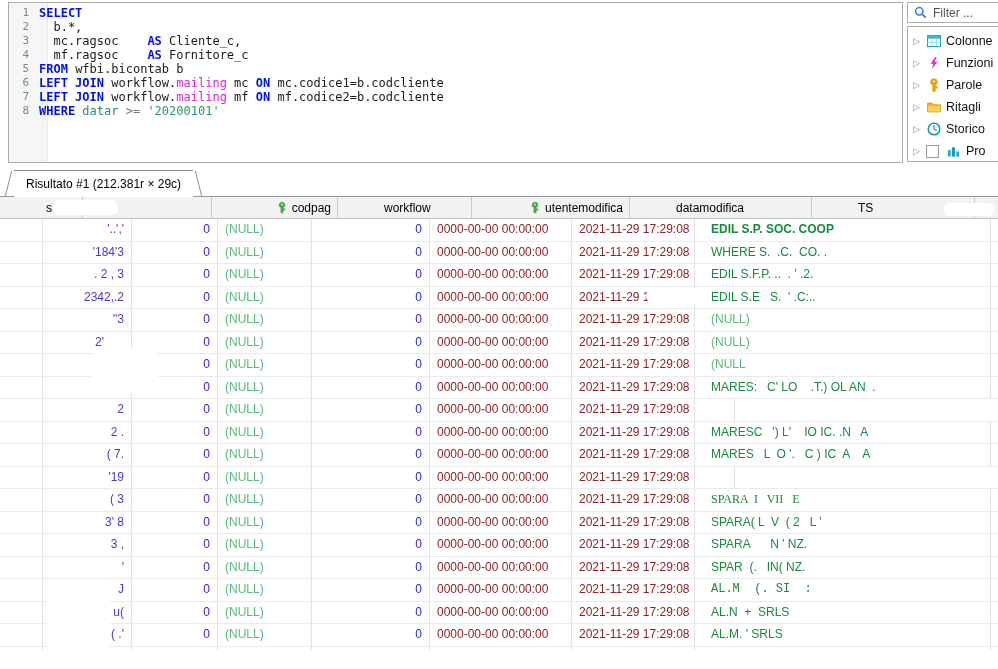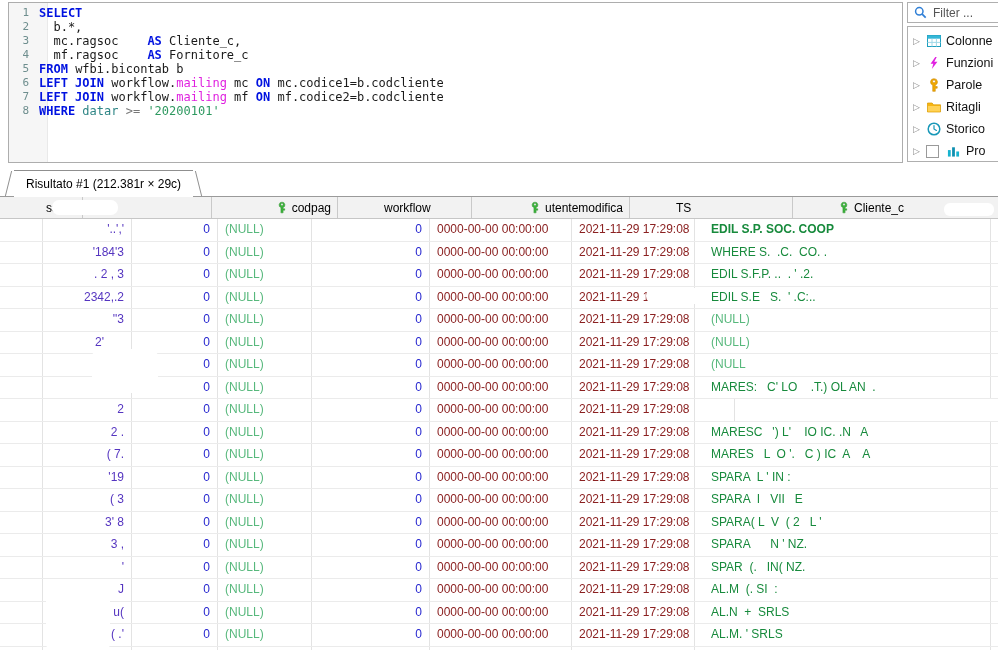--- a/index.html
+++ b/index.html
@@ -167,6 +167,7 @@
       <div class="hcell h-right" style="width: 118px;"><span class="keysvg"><svg class="keysvg" width="10" height="13" viewBox="0 0 11 13">
             <path fill="#3db33d" stroke="#2a8f2a" stroke-width="0.5" fill-rule="evenodd" d="M5.5 0.6 A3.1 3.1 0 0 1 6.7 6.6 L6.7 7.9 8.5 7.9 8.5 9.5 6.7 9.5 6.7 12.4 4.3 12.4 4.3 6.6 A3.1 3.1 0 0 1 5.5 0.6 Z M5.5 1.9 A1.3 1.3 0 1 0 5.5 4.5 A1.3 1.3 0 0 0 5.5 1.9 Z"></path>
           </svg></span><span>utentemodifica</span></div>
+      <div class="hcell" style="width: 142px;"><span>datamodifica</span></div>
       <div class="hcell" style="width: 123px;"><span>TS</span></div>
       <div class="hcell" style="width: 296px;"><span class="keysvg"><svg class="keysvg" width="10" height="13" viewBox="0 0 11 13">
             <path fill="#3db33d" stroke="#2a8f2a" stroke-width="0.5" fill-rule="evenodd" d="M5.5 0.6 A3.1 3.1 0 0 1 6.7 6.6 L6.7 7.9 8.5 7.9 8.5 9.5 6.7 9.5 6.7 12.4 4.3 12.4 4.3 6.6 A3.1 3.1 0 0 1 5.5 0.6 Z M5.5 1.9 A1.3 1.3 0 1 0 5.5 4.5 A1.3 1.3 0 0 0 5.5 1.9 Z"></path>

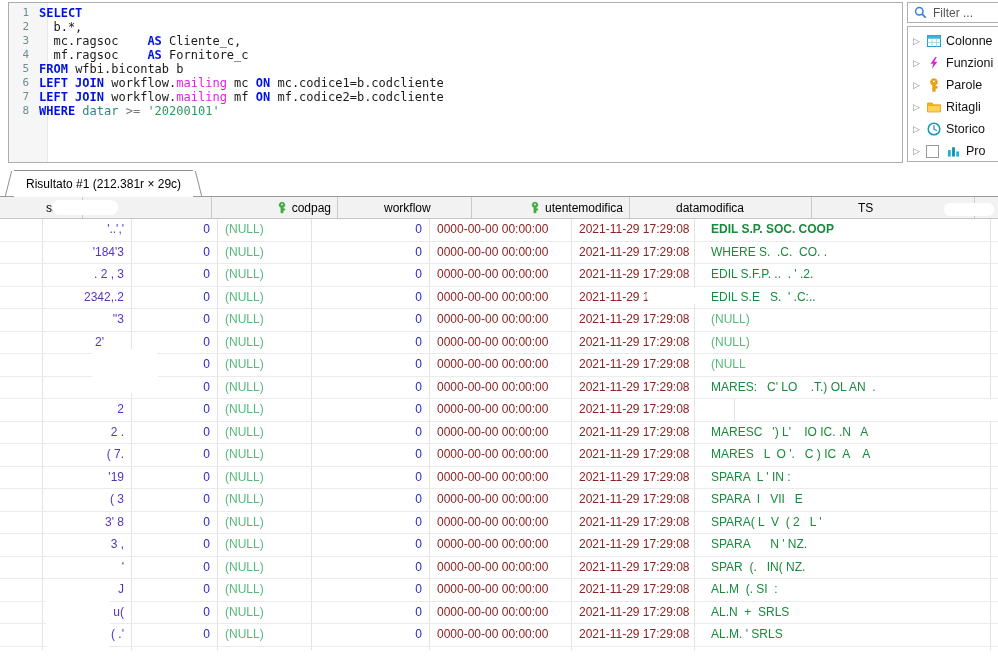--- a/index.html
+++ b/index.html
@@ -304,7 +304,6 @@
       <div class="cell a-right c-num" style="width: 118px;">0</div>
       <div class="cell c-date" style="width: 142px;">0000-00-00 00:00:00</div>
       <div class="cell c-date" style="width: 123px;">2021-11-29 17:29:08</div>
-      <div class="cell pad-big c-text" style="width: 296px;">SPARA  L ' IN :</div>
       <div class="cell" style="width: 40px;"></div>
     </div>
     <div class="grow">

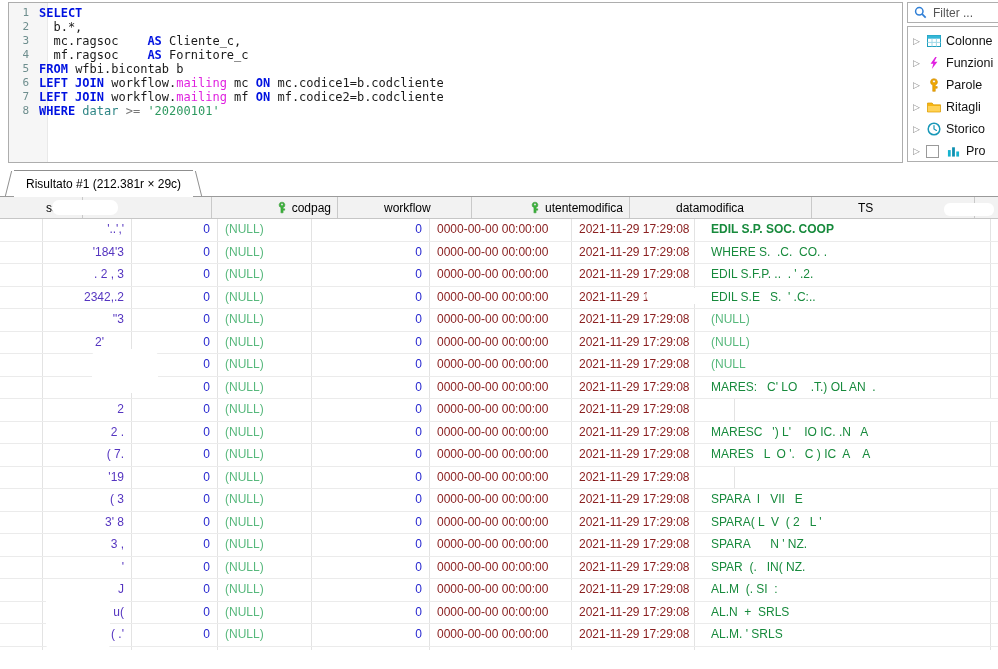--- a/index.html
+++ b/index.html
@@ -314,7 +314,7 @@
       <div class="cell a-right c-num" style="width: 118px;">0</div>
       <div class="cell c-date" style="width: 142px;">0000-00-00 00:00:00</div>
       <div class="cell c-date" style="width: 123px;">2021-11-29 17:29:08</div>
-      <div class="cell pad-big c-text" style="width: 296px;">SPARA  I   VII   E</div>
+      <div class="cell pad-big c-text" style="width: 296px; font-family: Liberation Serif, serif;">SPARA  I   VII   E</div>
       <div class="cell" style="width: 40px;"></div>
     </div>
     <div class="grow">

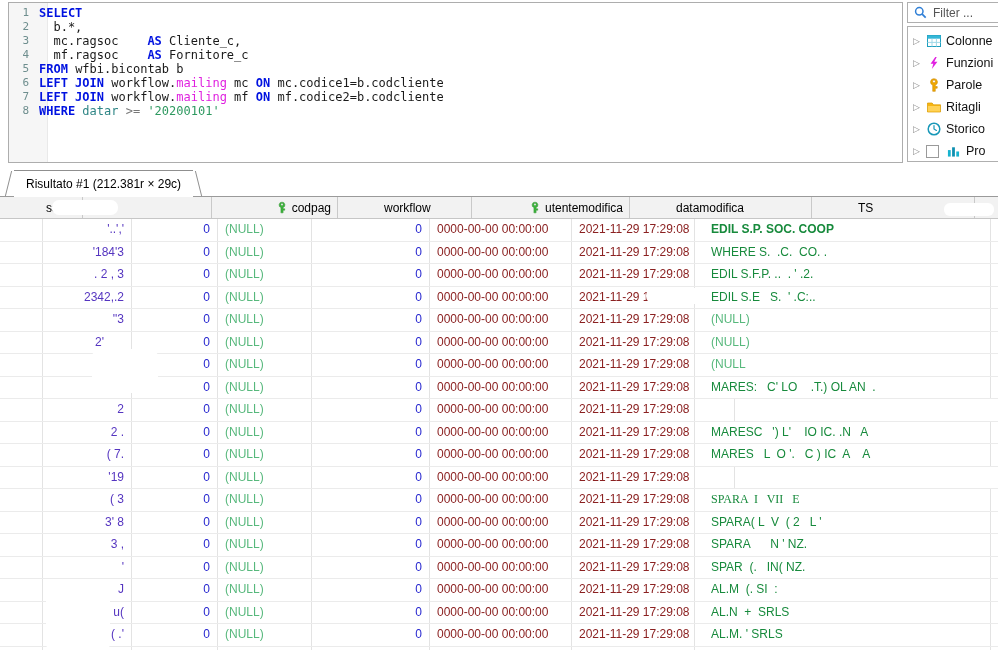--- a/index.html
+++ b/index.html
@@ -358,7 +358,7 @@
       <div class="cell a-right c-num" style="width: 118px;">0</div>
       <div class="cell c-date" style="width: 142px;">0000-00-00 00:00:00</div>
       <div class="cell c-date" style="width: 123px;">2021-11-29 17:29:08</div>
-      <div class="cell pad-big c-text" style="width: 296px;">AL.M  (. SI  :</div>
+      <div class="cell pad-big c-text" style="width: 296px; font-family: Liberation Mono, monospace;">AL.M  (. SI  :</div>
       <div class="cell" style="width: 40px;"></div>
     </div>
     <div class="grow">

